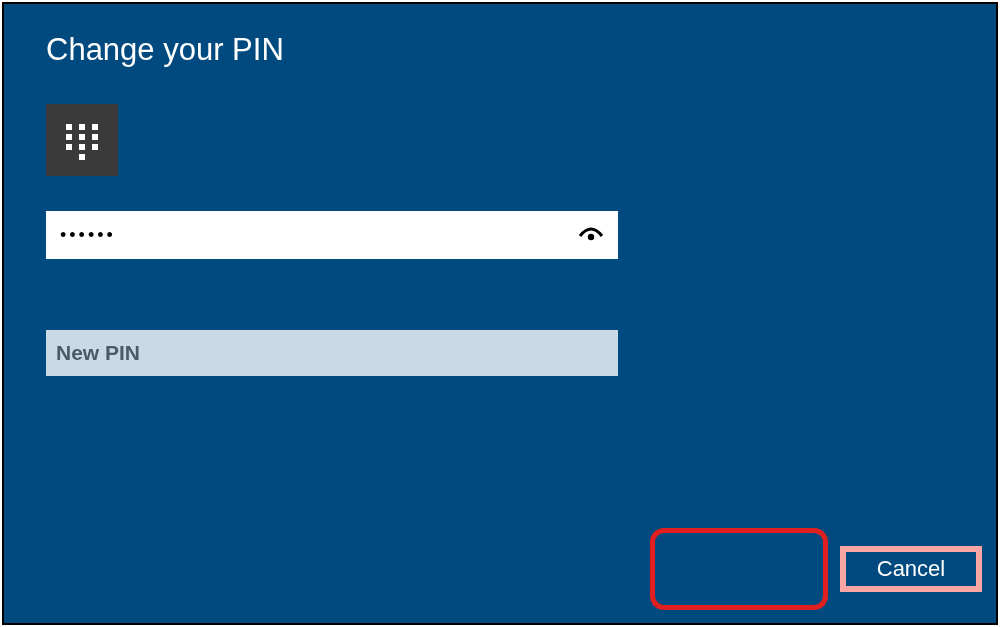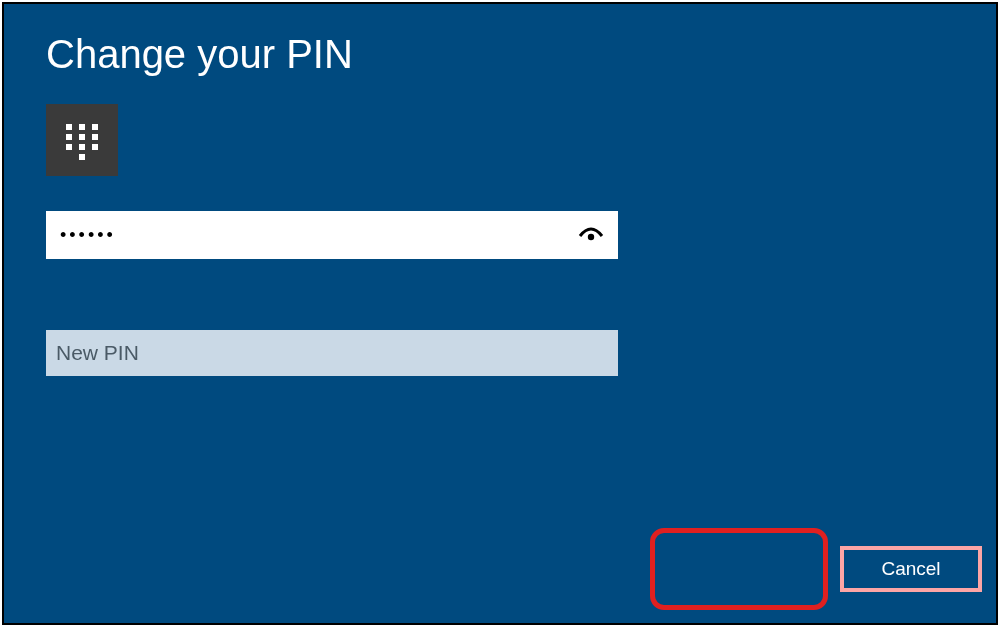--- a/index.html
+++ b/index.html
@@ -23,7 +23,7 @@
       left: 42px;
       top: 28px;
       color: #fff;
-      font-size: 40px;
+      font-size: 31px;
       font-weight: 300;
       text-align: right;
     }

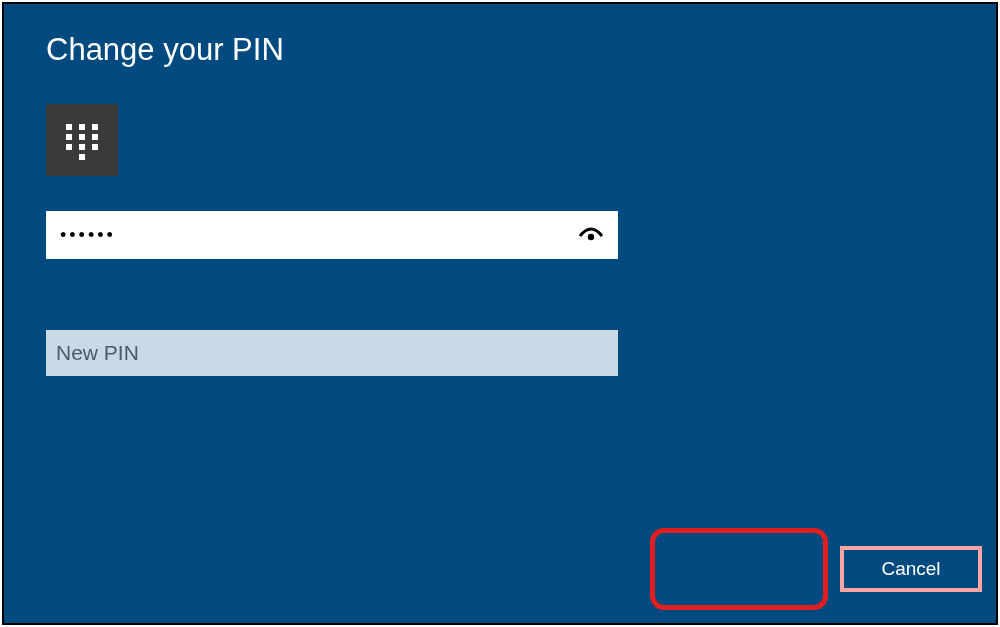--- a/index.html
+++ b/index.html
@@ -85,7 +85,7 @@
       align-items: center;
       padding: 0 10px;
       font-size: 21px;
-      font-weight: 400;
+      font-weight: 700;
       color: #4a5a66;
     }
     .new-pin { top: 326px; }

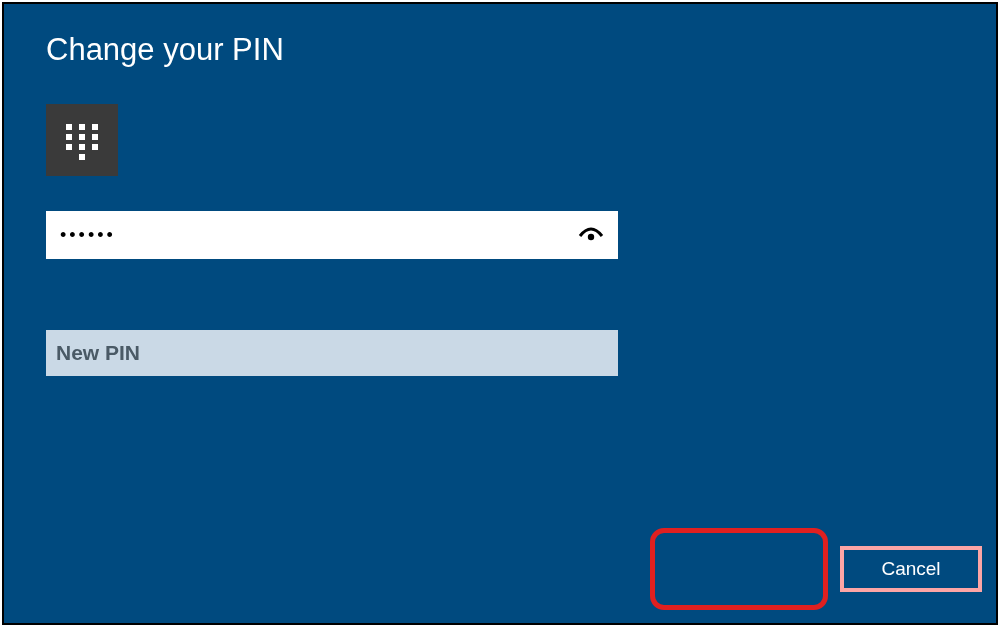--- a/index.html
+++ b/index.html
@@ -122,9 +122,9 @@
       width: 142px;
       height: 46px;
       background: #004a7f;
-      border: 4px solid #fca5a5;
+      border: 6px solid #fca5a5;
       color: #fff;
-      font-size: 19px;
+      font-size: 22px;
       display: flex;
       align-items: center;
       justify-content: center;

